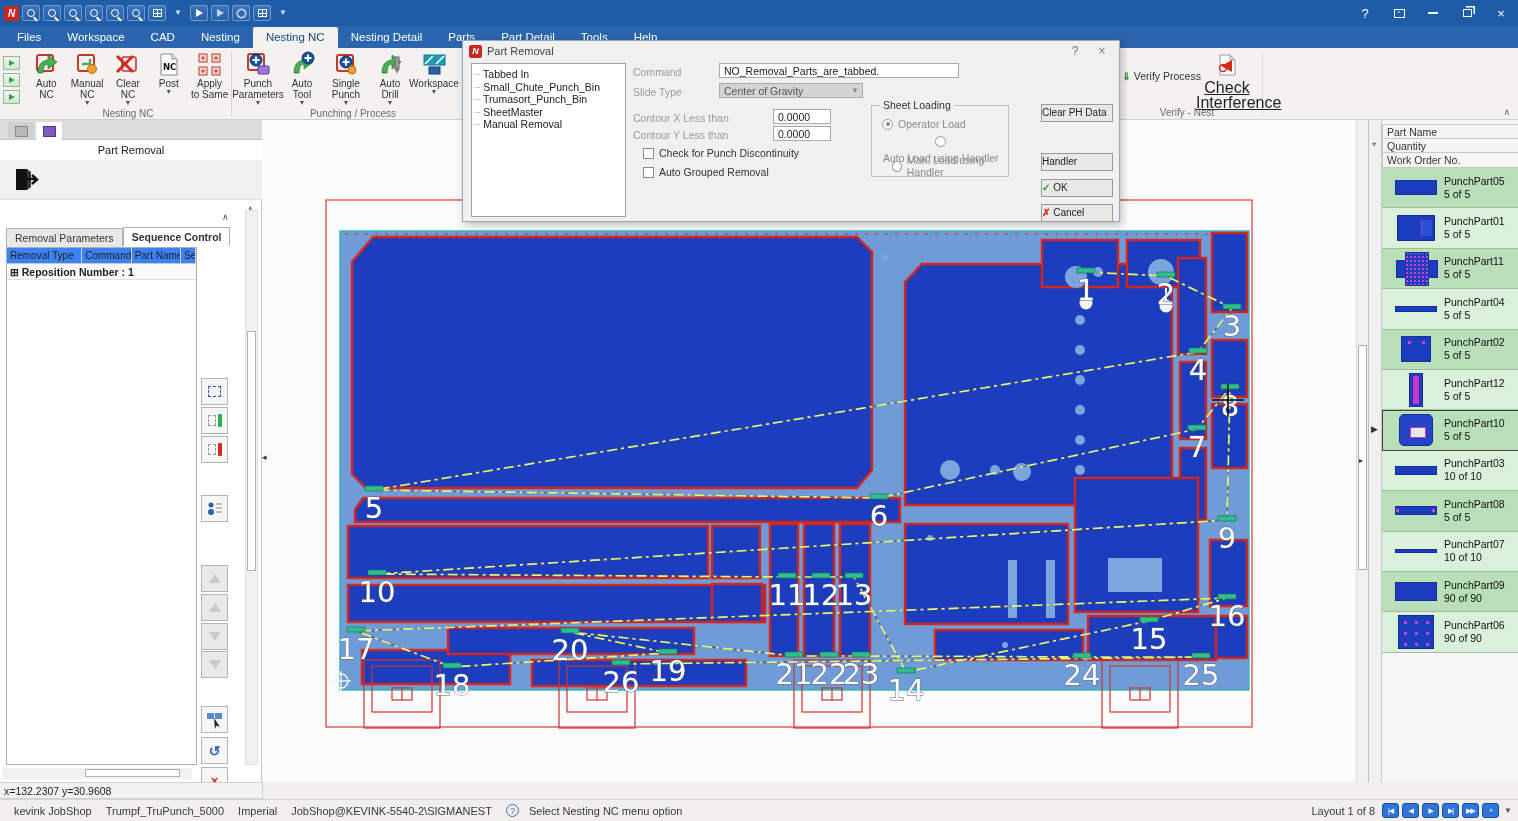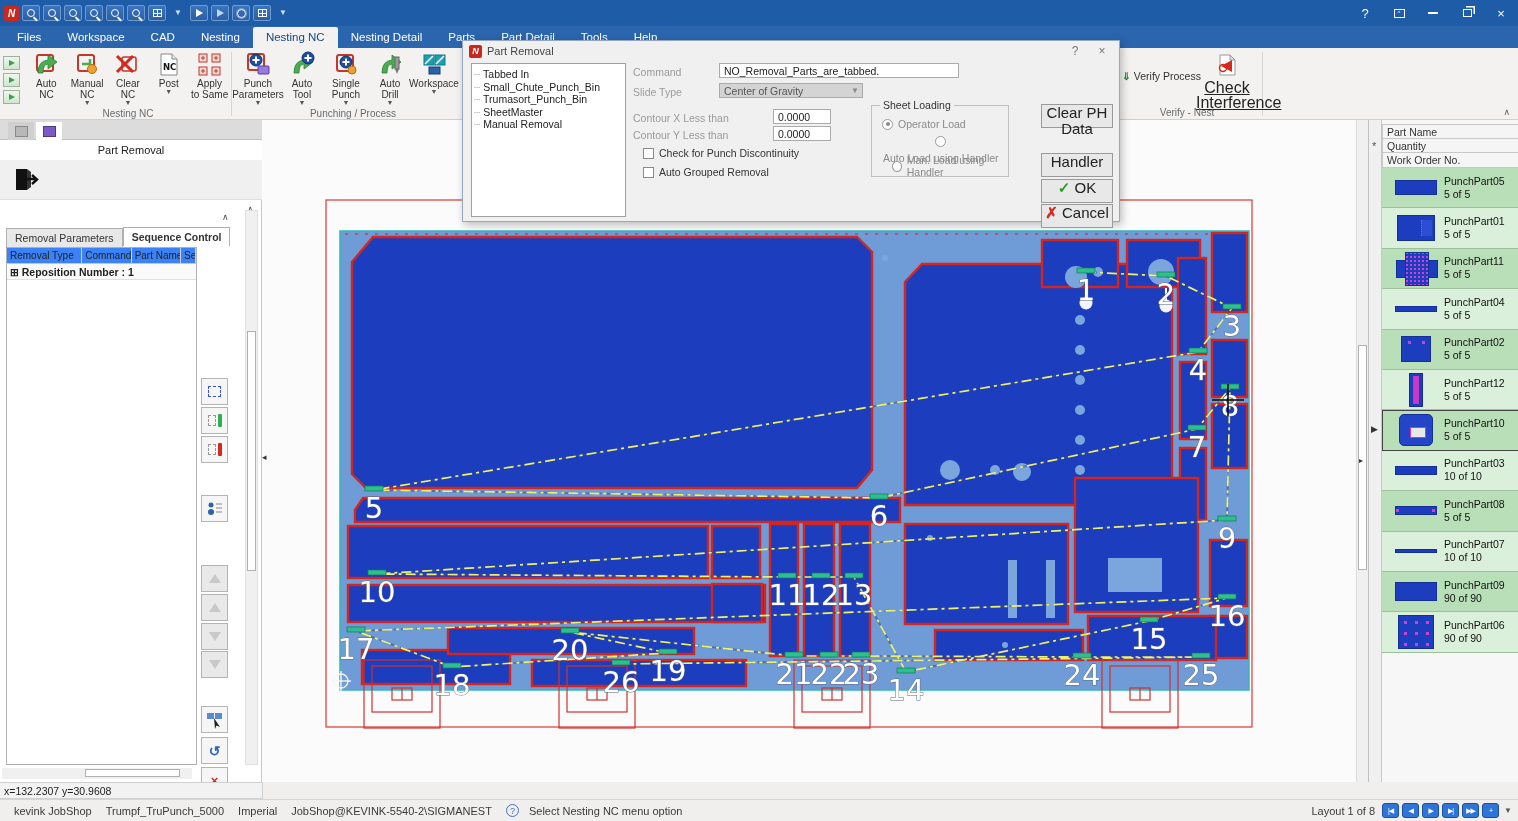--- a/index.html
+++ b/index.html
@@ -157,7 +157,7 @@
   .dradio { position:absolute; display:flex; align-items:center; gap:5px; color:#8a8a8a; font-size:10.5px; }
   .dradio .rb { width:11px; height:11px; border-radius:50%; background:#fff; border:1px solid #9a9a9a; position:relative; }
   .dradio.sel .rb::after { content:""; position:absolute; left:2.5px; top:2.5px; width:4px; height:4px; border-radius:50%; background:#8a8a8a; }
-  .dbtn { position:absolute; left:578px; width:72px; height:24px; background:#e8e8e8; border:1px solid #9a9a9a; text-align:center; line-height:16px; font-size:15px; color:#222; }
+  .dbtn { position:absolute; left:578px; width:72px; height:18px; background:#e8e8e8; border:1px solid #9a9a9a; line-height:16px; font-size:10px; color:#222; }
   .dbtn .ok { color:#2a9a2a; font-weight:bold; } .dbtn .cx { color:#d42a1e; font-weight:bold; }
 
   

